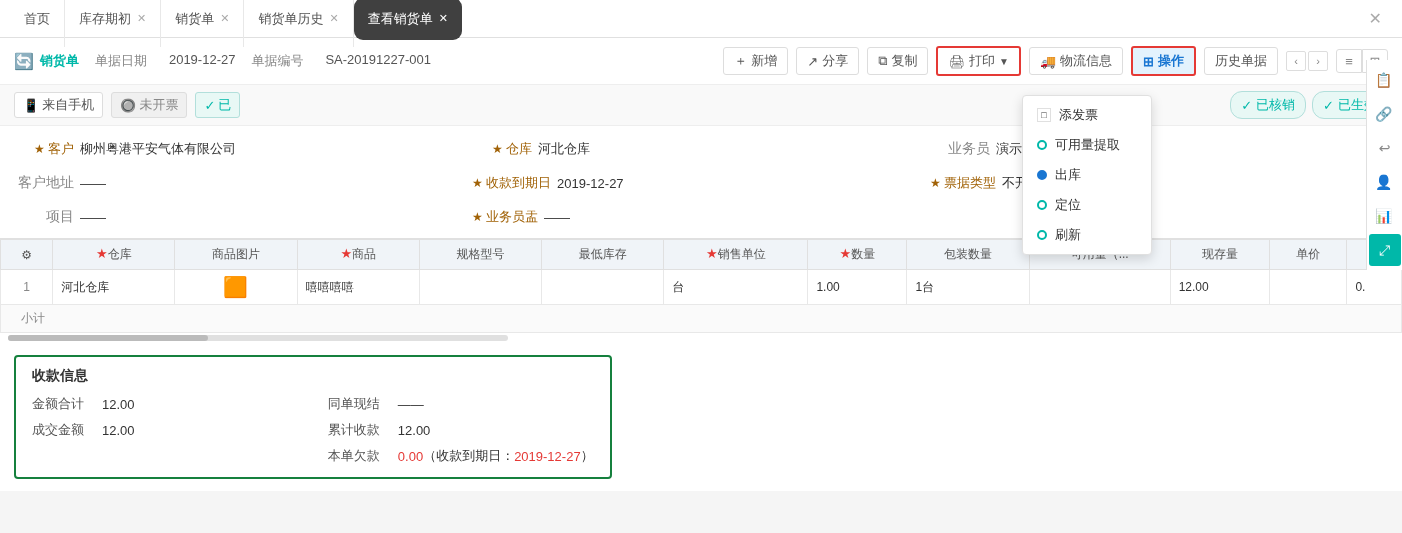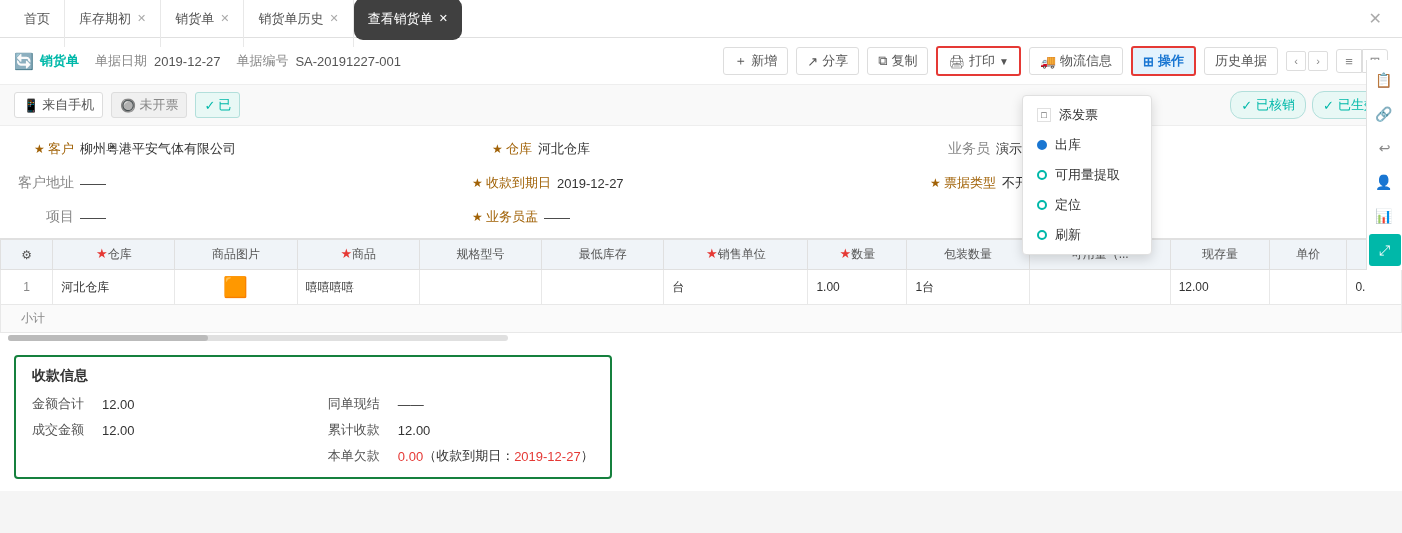--- a/index.html
+++ b/index.html
@@ -27,7 +27,7 @@
       gap: 16px; background: #fff;
     }
     .form-title { display: flex; align-items: center; gap: 6px; color: #00b8a9; font-weight: bold; font-size: 14px; }
-    .form-meta { display: flex; align-items: center; gap: 7px; color: #555; font-size: 13px; }
+    .form-meta { display: flex; align-items: flex-start; gap: 22px; color: #555; font-size: 13px; }
     .form-meta-label { color: #888; }
     .form-actions { margin-left: auto; display: flex; align-items: center; gap: 8px; }
     .btn { display: inline-flex; align-items: center; gap: 4px; padding: 4px 10px; border: 1px solid #ddd; border-radius: 3px; cursor: pointer; background: #fff; color: #555; font-size: 12px; }

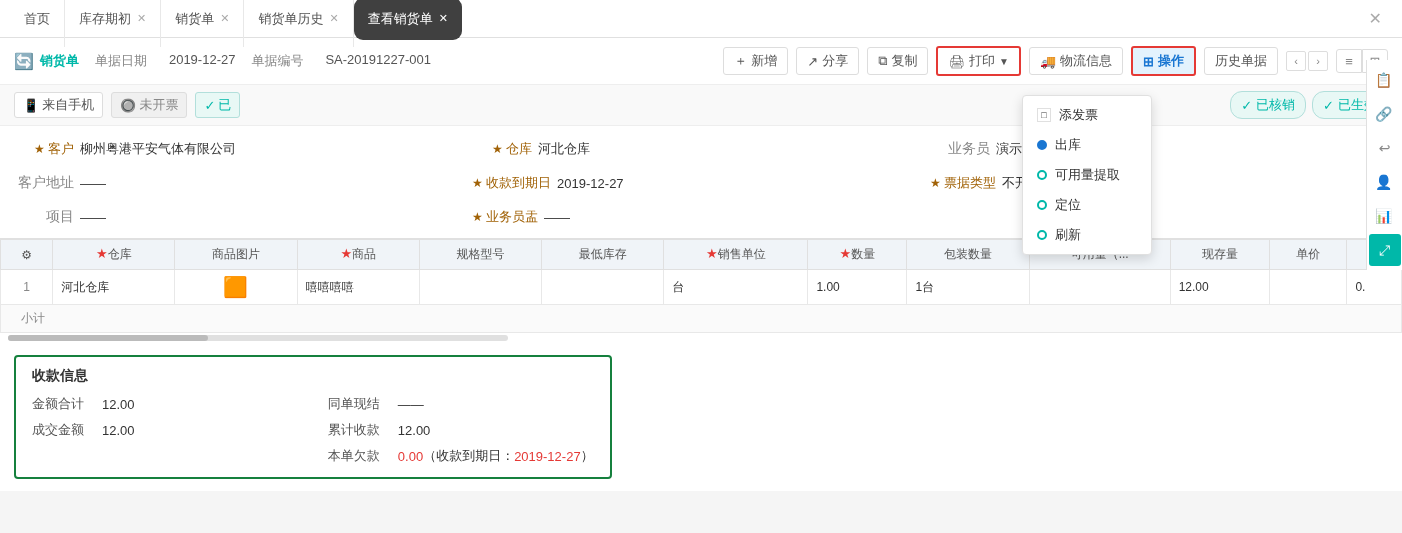--- a/index.html
+++ b/index.html
@@ -349,12 +349,12 @@
     <span>添发票</span>
   </div>
   <div class="dropdown-item">
+    <span class="dropdown-circle"></span>
+    <span>可用量提取</span>
+  </div>
+  <div class="dropdown-item">
     <span class="dropdown-circle dropdown-circle-blue"></span>
     <span>出库</span>
-  </div>
-  <div class="dropdown-item">
-    <span class="dropdown-circle"></span>
-    <span>可用量提取</span>
   </div>
   <div class="dropdown-item">
     <span class="dropdown-circle"></span>

